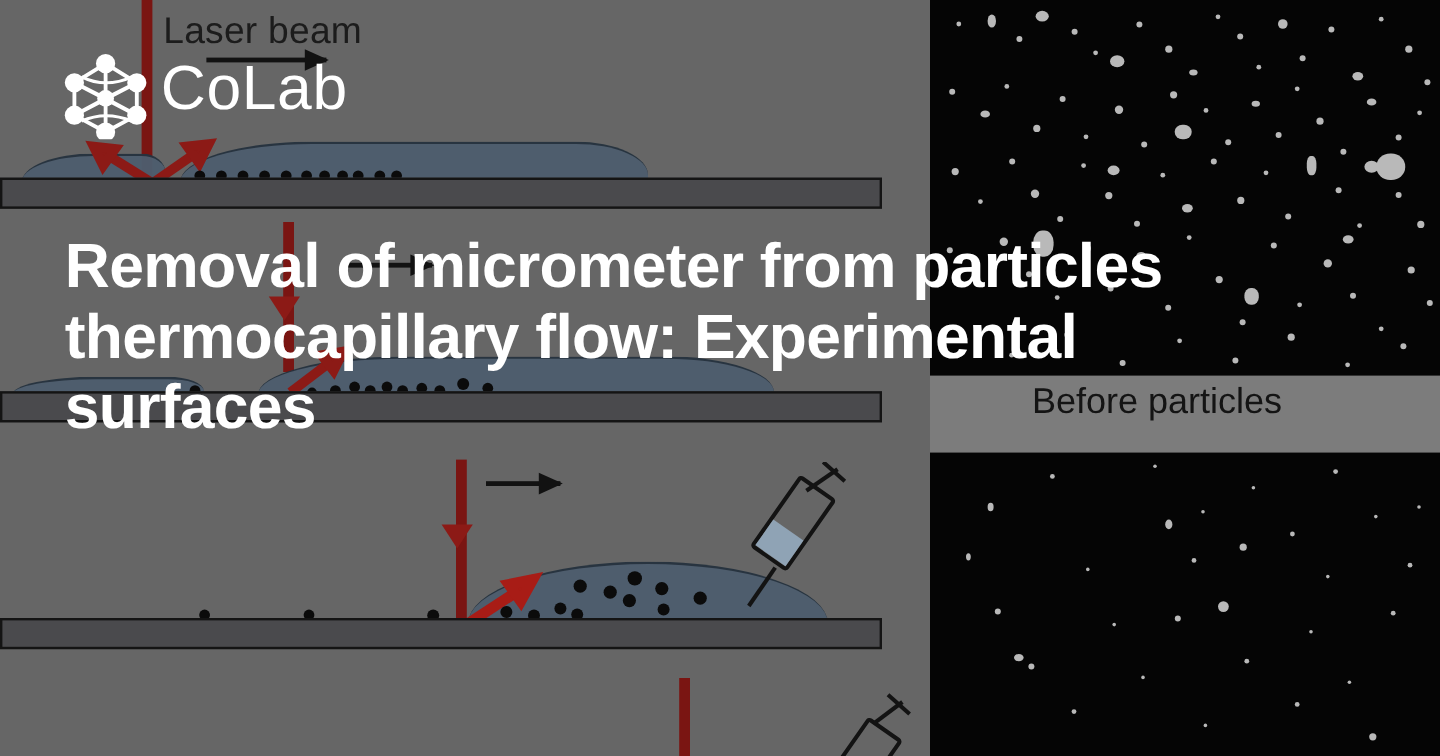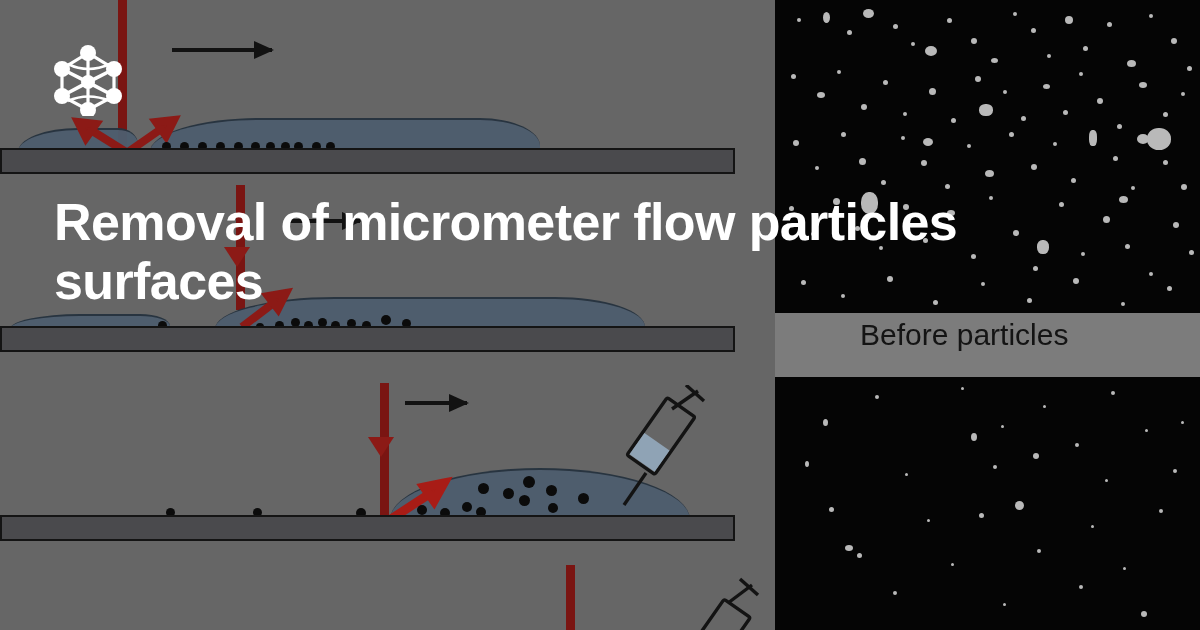--- a/index.html
+++ b/index.html
@@ -151,6 +151,7 @@
 
       <div class="beam" style="left:118px;top:0;height:150px;"></div>
 
+      <div class="label-laser" style="left:136px;top:8px;">Laser beam</div>
 
       <div class="dir-arrow" style="left:172px;top:48px;width:100px;"></div>
 

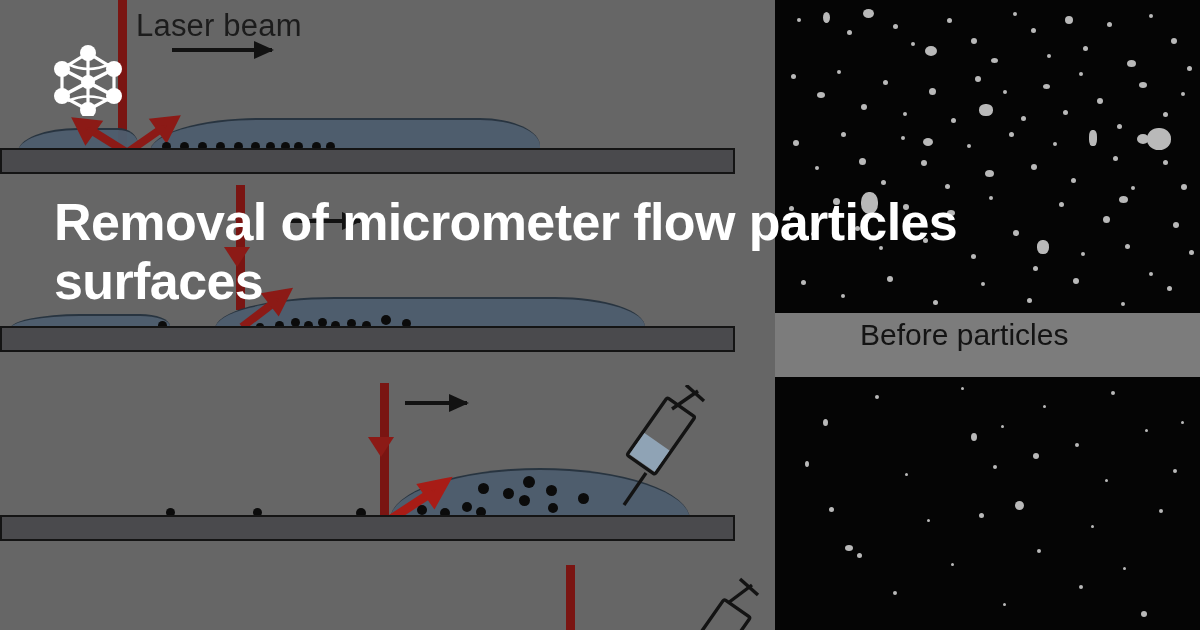--- a/index.html
+++ b/index.html
@@ -285,6 +285,7 @@
           <circle cx="40" cy="38" r="7"></circle>
         </g>
       </svg>
+      <div id="logo-word">CoLab</div>
     </div>
   </div>
 

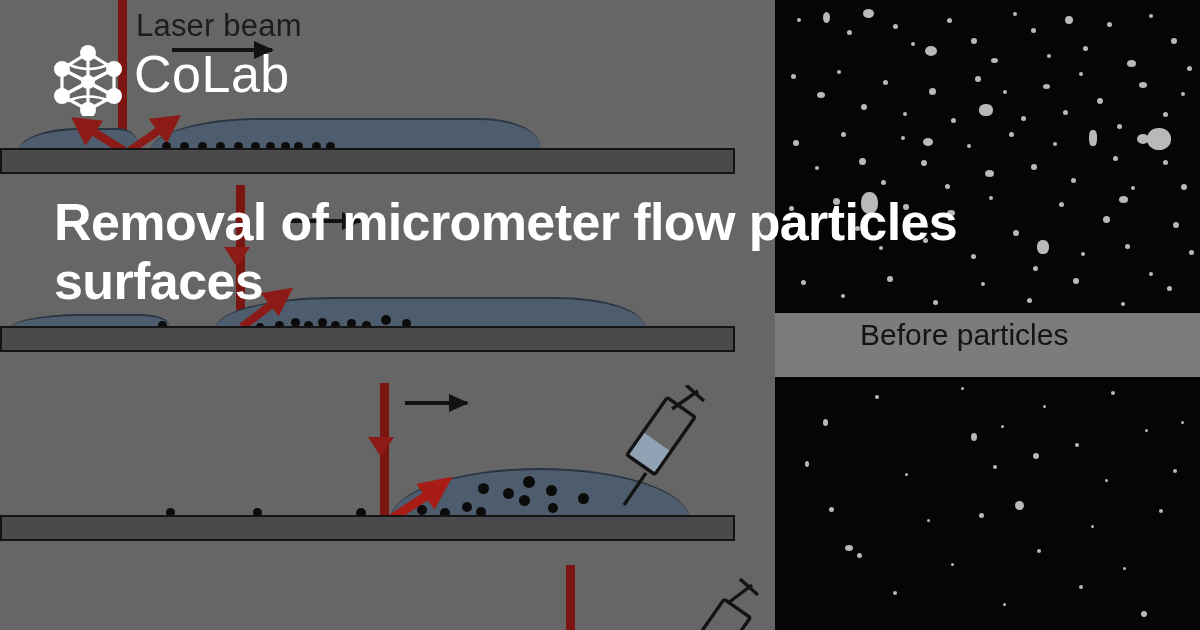--- a/index.html
+++ b/index.html
@@ -423,7 +423,7 @@
   </div>
 
   <div id="headline">
-    <div>Removal of micrometer flow particles</div>
+    <div>Removal of micrometer from particles</div>
     <div>surfaces</div>
   </div>
 

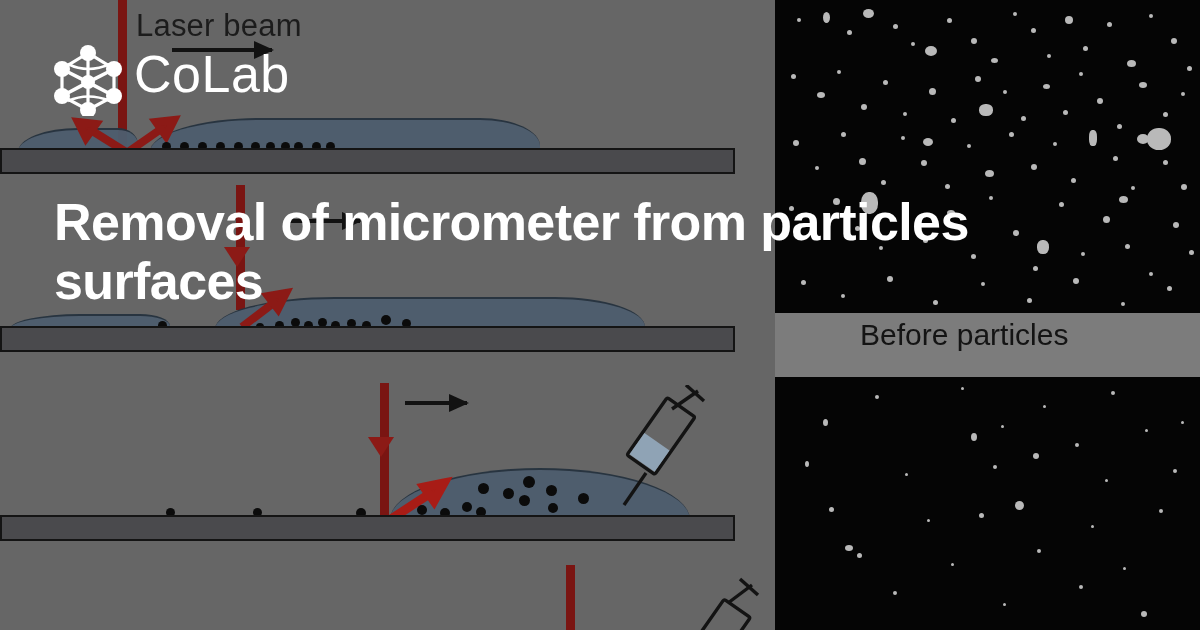--- a/index.html
+++ b/index.html
@@ -424,6 +424,7 @@
 
   <div id="headline">
     <div>Removal of micrometer from particles</div>
+    <div>thermocapillary flow: Experimental</div>
     <div>surfaces</div>
   </div>
 

